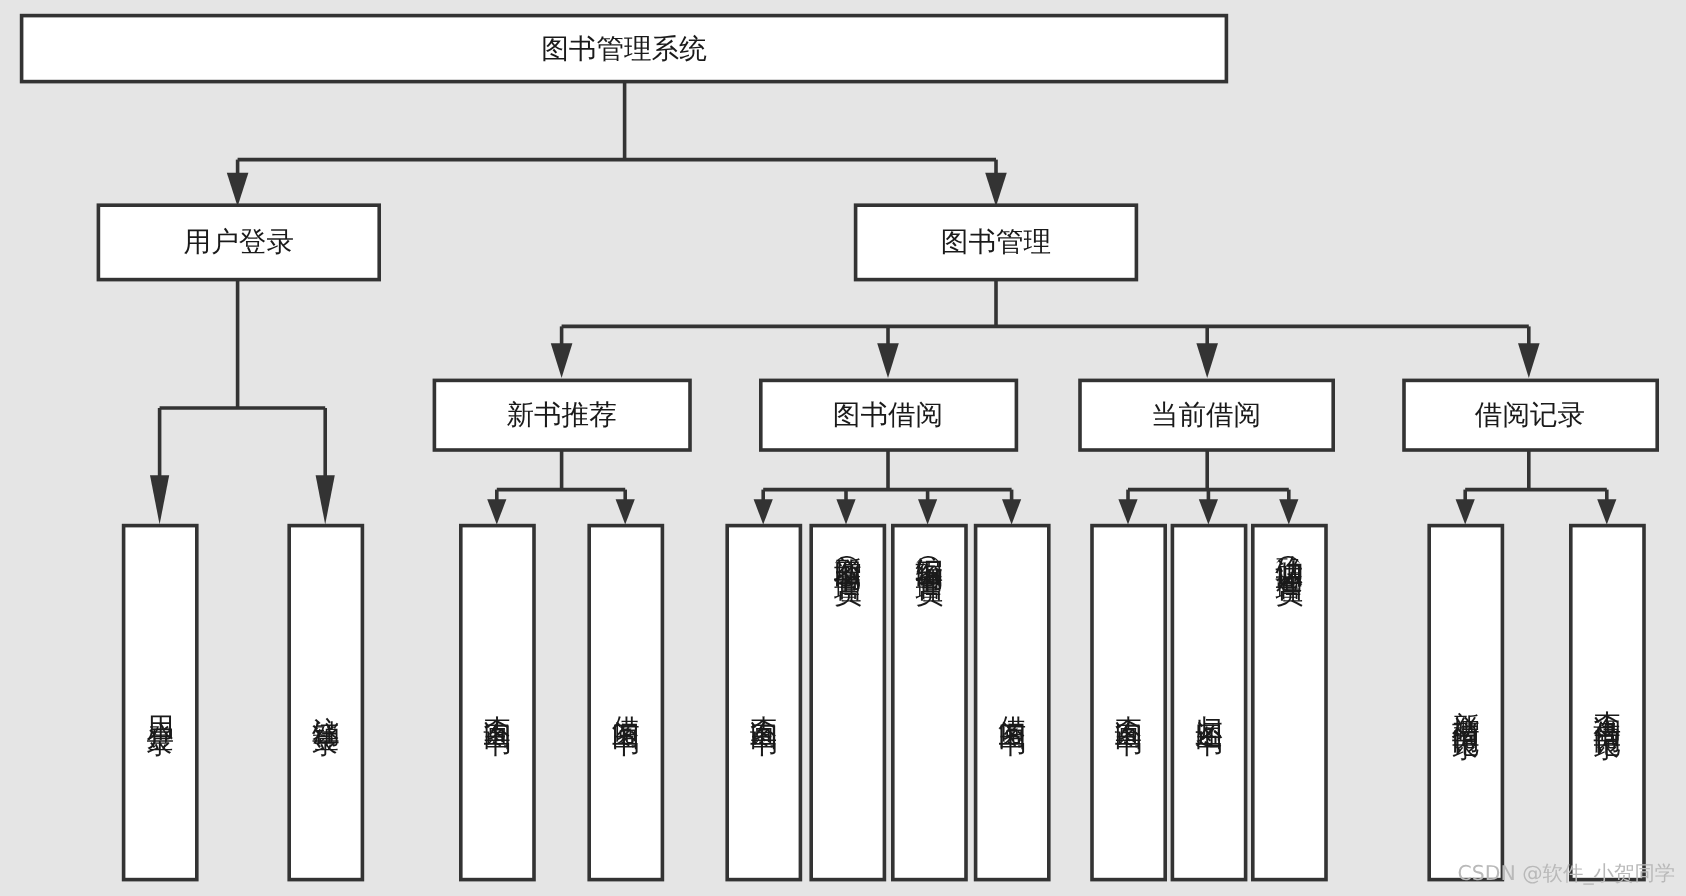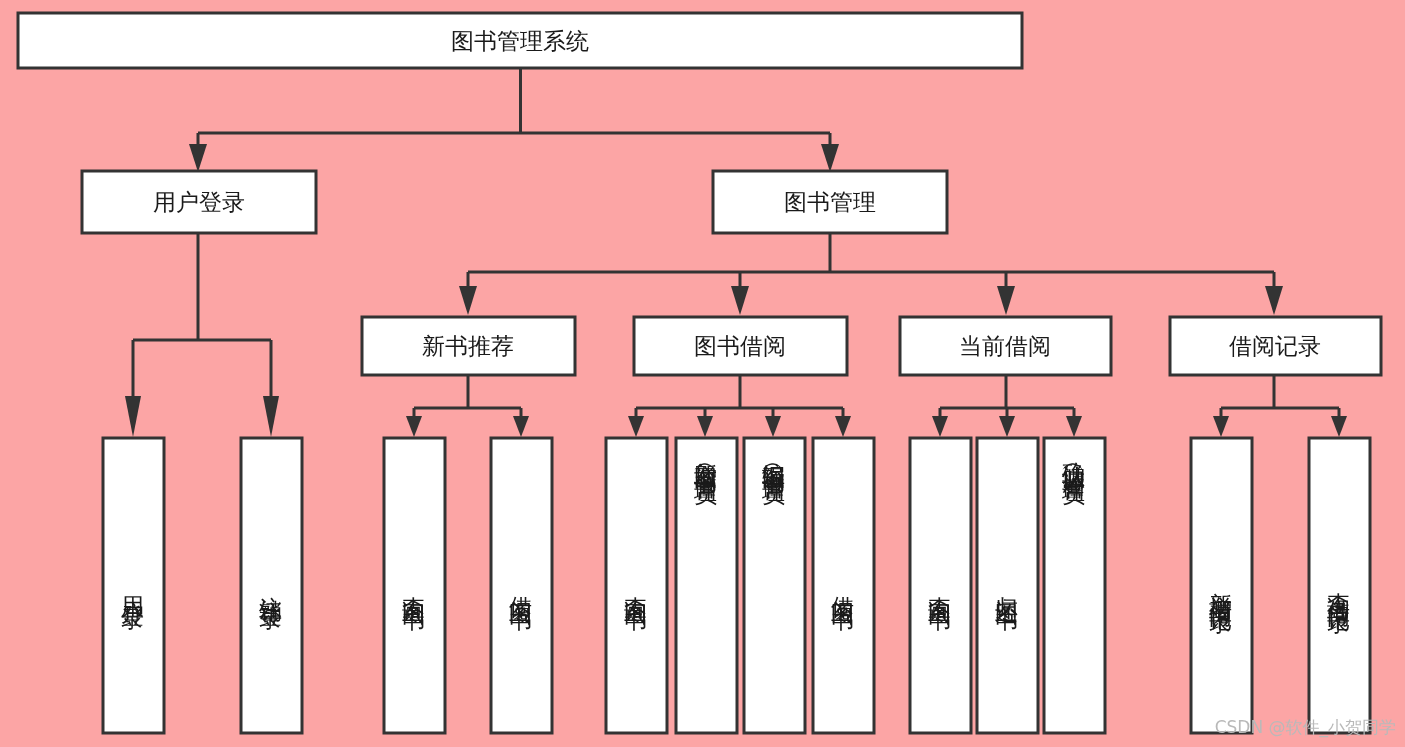--- a/index.html
+++ b/index.html
@@ -15,7 +15,7 @@
     position: relative;
     width: 1405px;
     height: 747px;
-    background: #fca5a5;
+    background: #e5e5e5;
     overflow: hidden;
   }
   svg#chart-svg {

